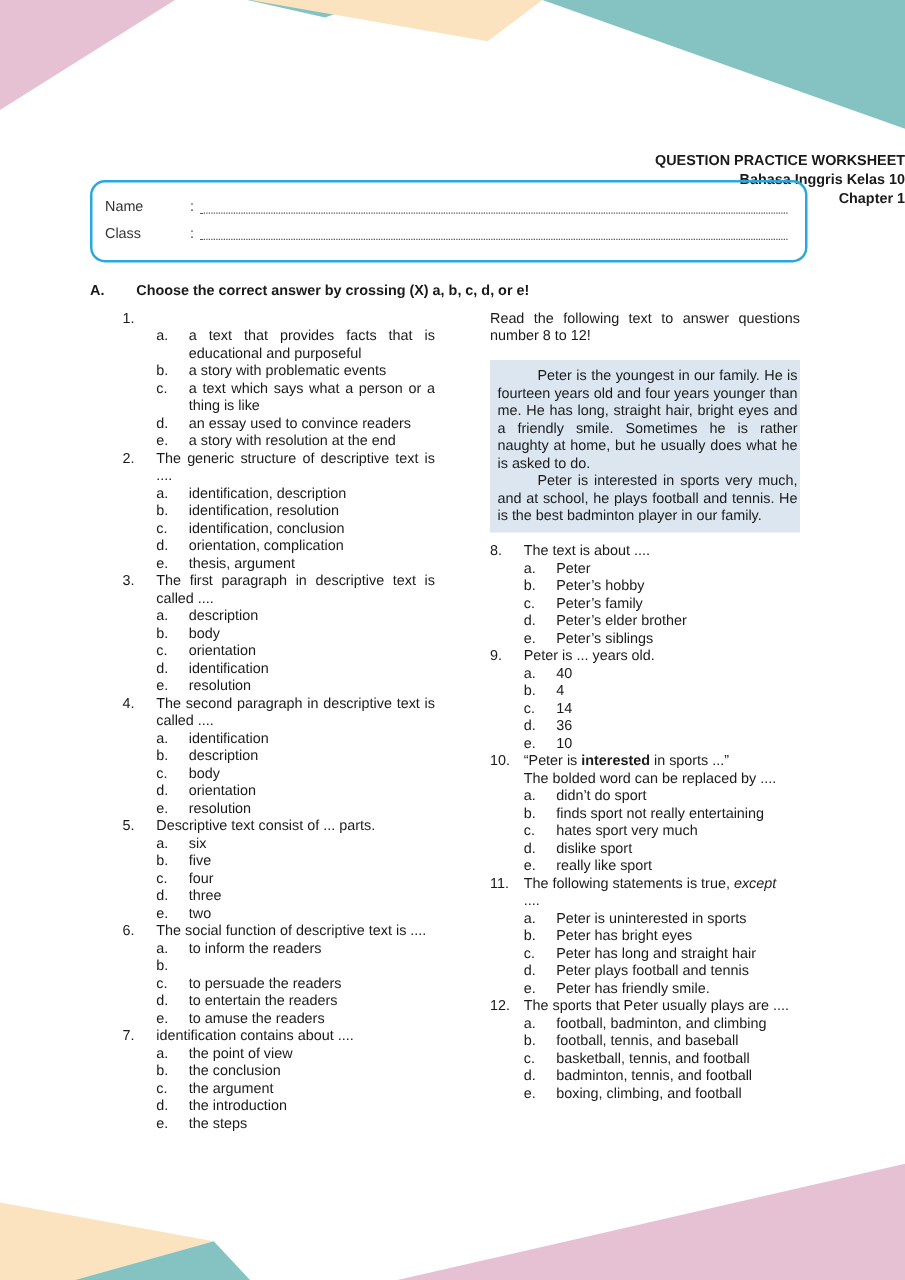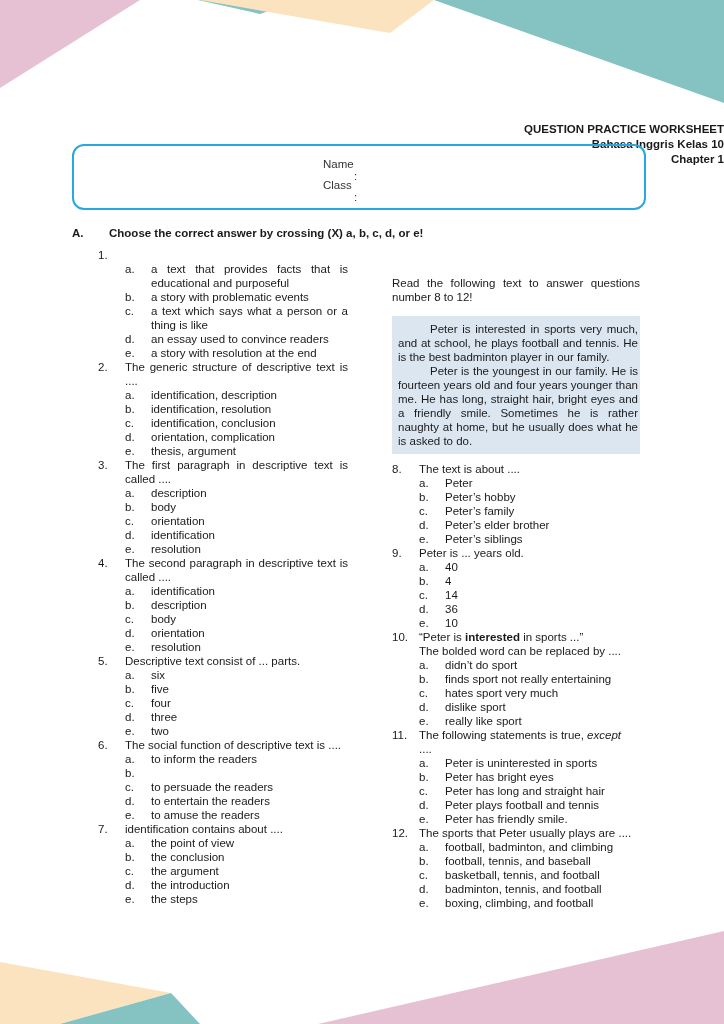--- a/index.html
+++ b/index.html
@@ -15,7 +15,7 @@
     border: 2.5px solid #29a8df; border-radius: 12px; box-sizing: border-box;
     font-size: 11.5px; color: #333;
   }
-  .idrow { position: absolute; left: 10px; right: 14px; height: 16px; display: flex; align-items: center; flex-direction: column; }
+  .idrow { position: absolute; left: 10px; right: 14px; height: 16px; display: flex; align-items: center; }
   .idrow .lbl { width: 68px; }
   .idrow .colon { width: 6px; }
   .idrow .dots { flex: 1; border-bottom: 1px dotted #555; height: 9px; margin-left: 2px; }

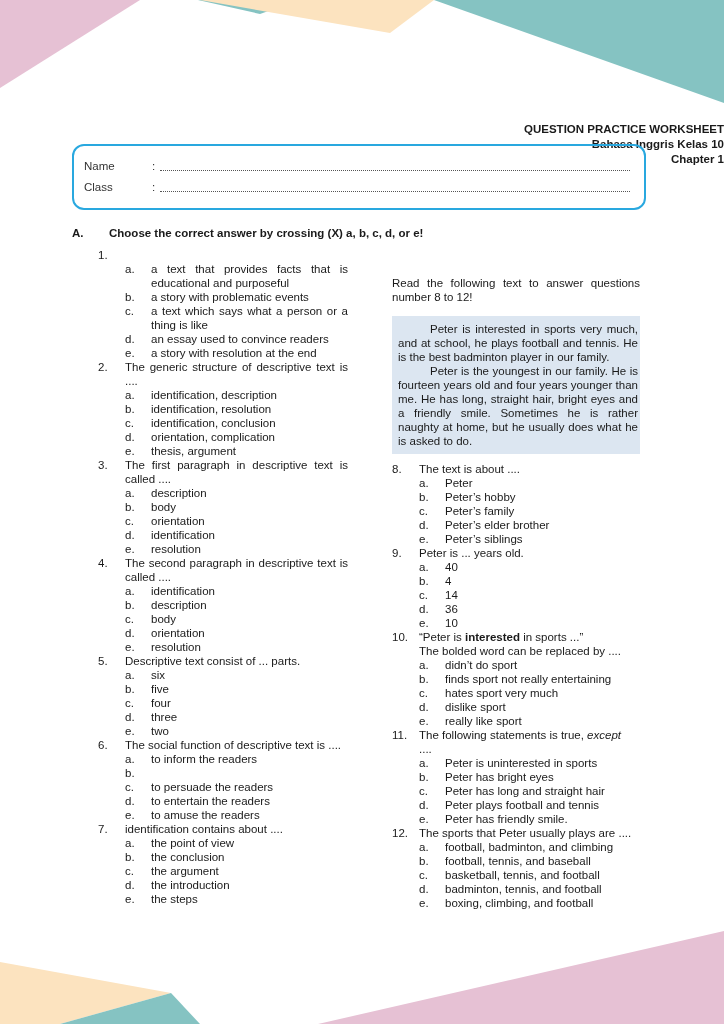--- a/index.html
+++ b/index.html
@@ -23,7 +23,7 @@
   .section-title .letter { display: inline-block; width: 37px; }
   .col { position: absolute; font-size: 11.5px; line-height: 14px; }
   .col-left { left: 98px; top: 248px; width: 250px; }
-  .col-right { left: 392px; top: 248px; width: 248px; margin-top: 28px; }
+  .col-right { left: 392px; top: 248px; width: 248px; }
   .q { display: flex; }
   .q .num { width: 27px; flex: none; }
   .q .qtext { flex: 1; text-align: justify; }

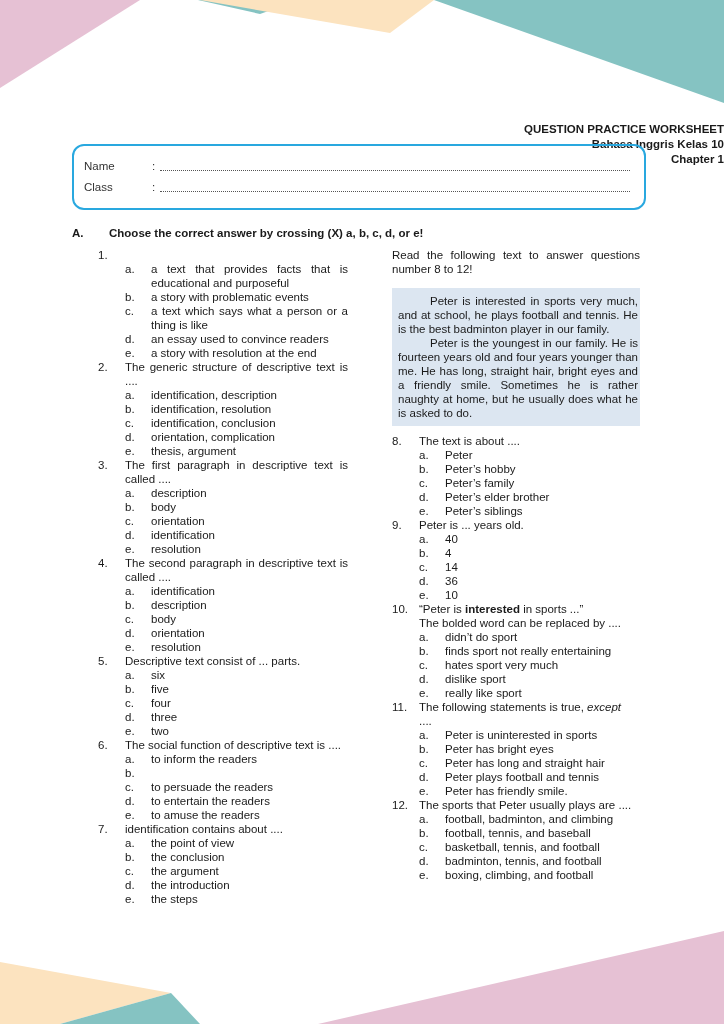--- a/index.html
+++ b/index.html
@@ -260,8 +260,8 @@
 <div class="col col-right">
   <div class="intro">Read the following text to answer questions number 8 to 12!</div>
   <div class="passage">
+    <p>Peter is the youngest in our family. He is fourteen years old and four years younger than me. He has long, straight hair, bright eyes and a friendly smile. Sometimes he is rather naughty at home, but he usually does what he is asked to do.</p>
     <p>Peter is interested in sports very much, and at school, he plays football and tennis. He is the best badminton player in our family.</p>
-    <p>Peter is the youngest in our family. He is fourteen years old and four years younger than me. He has long, straight hair, bright eyes and a friendly smile. Sometimes he is rather naughty at home, but he usually does what he is asked to do.</p>
   </div>
   <div id="col-right-questions">
       <div class="question">

